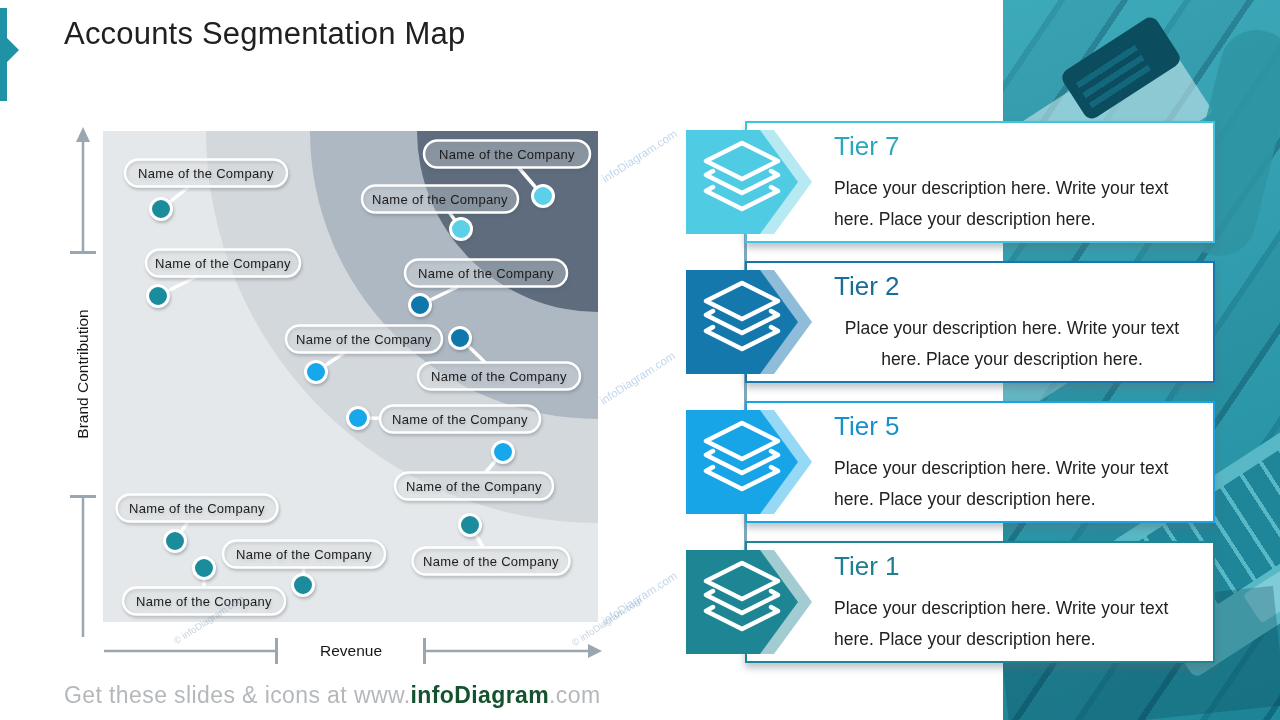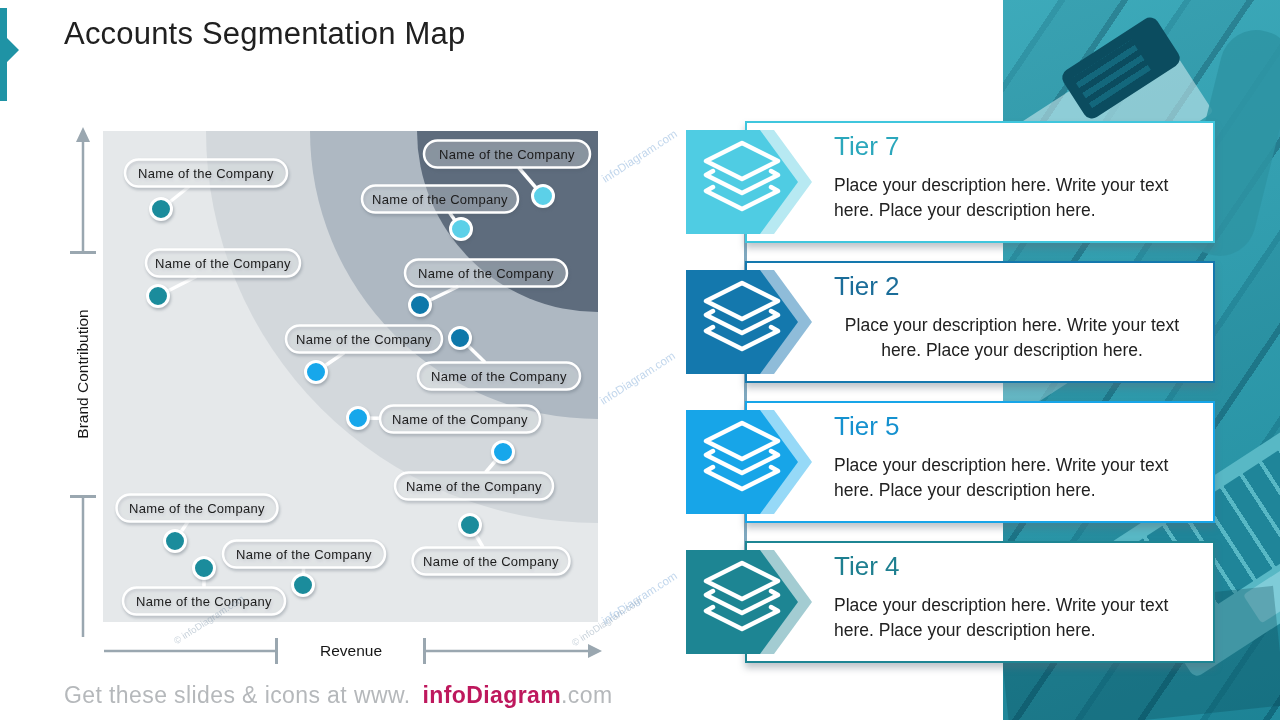--- a/index.html
+++ b/index.html
@@ -41,7 +41,7 @@
   .tier-card{left:745px;width:470px;height:122px;background:#ffffff;border:2px solid var(--border);
              box-sizing:border-box;box-shadow:0 5px 7px rgba(96,108,120,.40);}
   .tier-title{position:absolute;left:87px;top:8px;margin:0;font-size:26px;font-weight:400;color:var(--title);}
-  .tier-desc{position:absolute;left:87px;top:50px;margin:0;width:356px;font-size:17.5px;line-height:25px;color:#212121;}
+  .tier-desc{position:absolute;left:87px;top:50px;margin:0;width:356px;font-size:17.5px;line-height:31px;color:#212121;}
   .tier-icon{left:686px;width:130px;height:104px;}
 
   

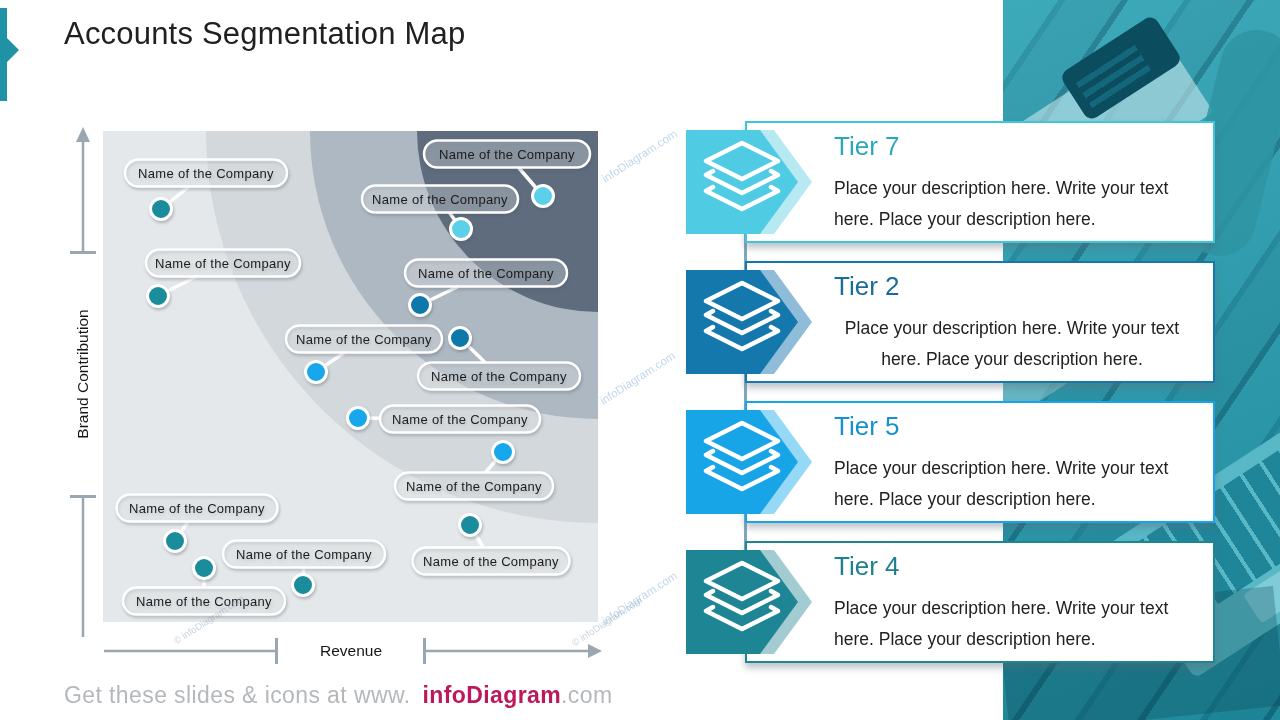--- a/index.html
+++ b/index.html
@@ -177,7 +177,7 @@
     <p class="tier-desc">Place your description here. Write your text here. Place your description here.</p>
   </div>
   <div class="abs tier-card" style="top: 541px; --border: #1d8593; --title: #1e7f90;">
-    <h2 class="tier-title">Tier 4</h2>
+    <h2 class="tier-title">Tier 1</h2>
     <p class="tier-desc">Place your description here. Write your text here. Place your description here.</p>
   </div>
 

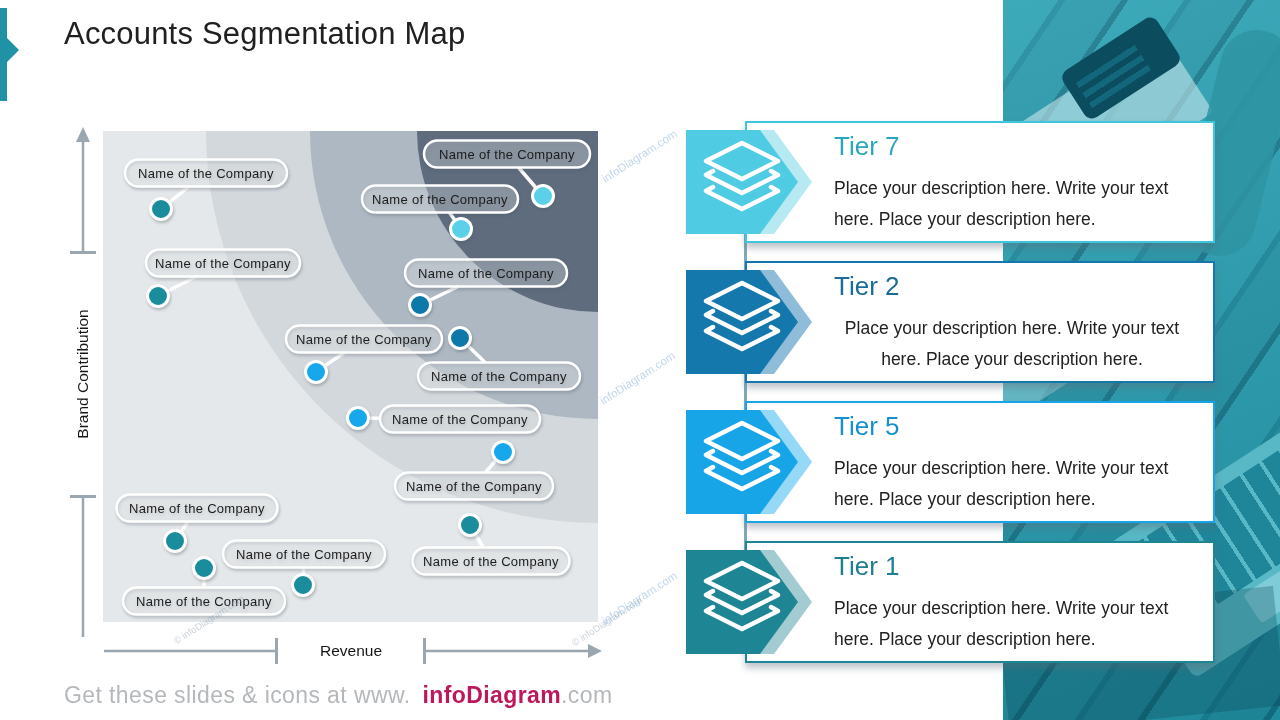--- a/index.html
+++ b/index.html
@@ -50,7 +50,7 @@
 
   
   .footer{left:64px;top:682px;font-size:23px;color:#b5b8bb;letter-spacing:.4px;}
-  .footer b{font-weight:700;color:#be185d;margin-left:12px;}
+  .footer b{font-weight:700;color:#14532d;}
 </style>
 </head>
 <body>

